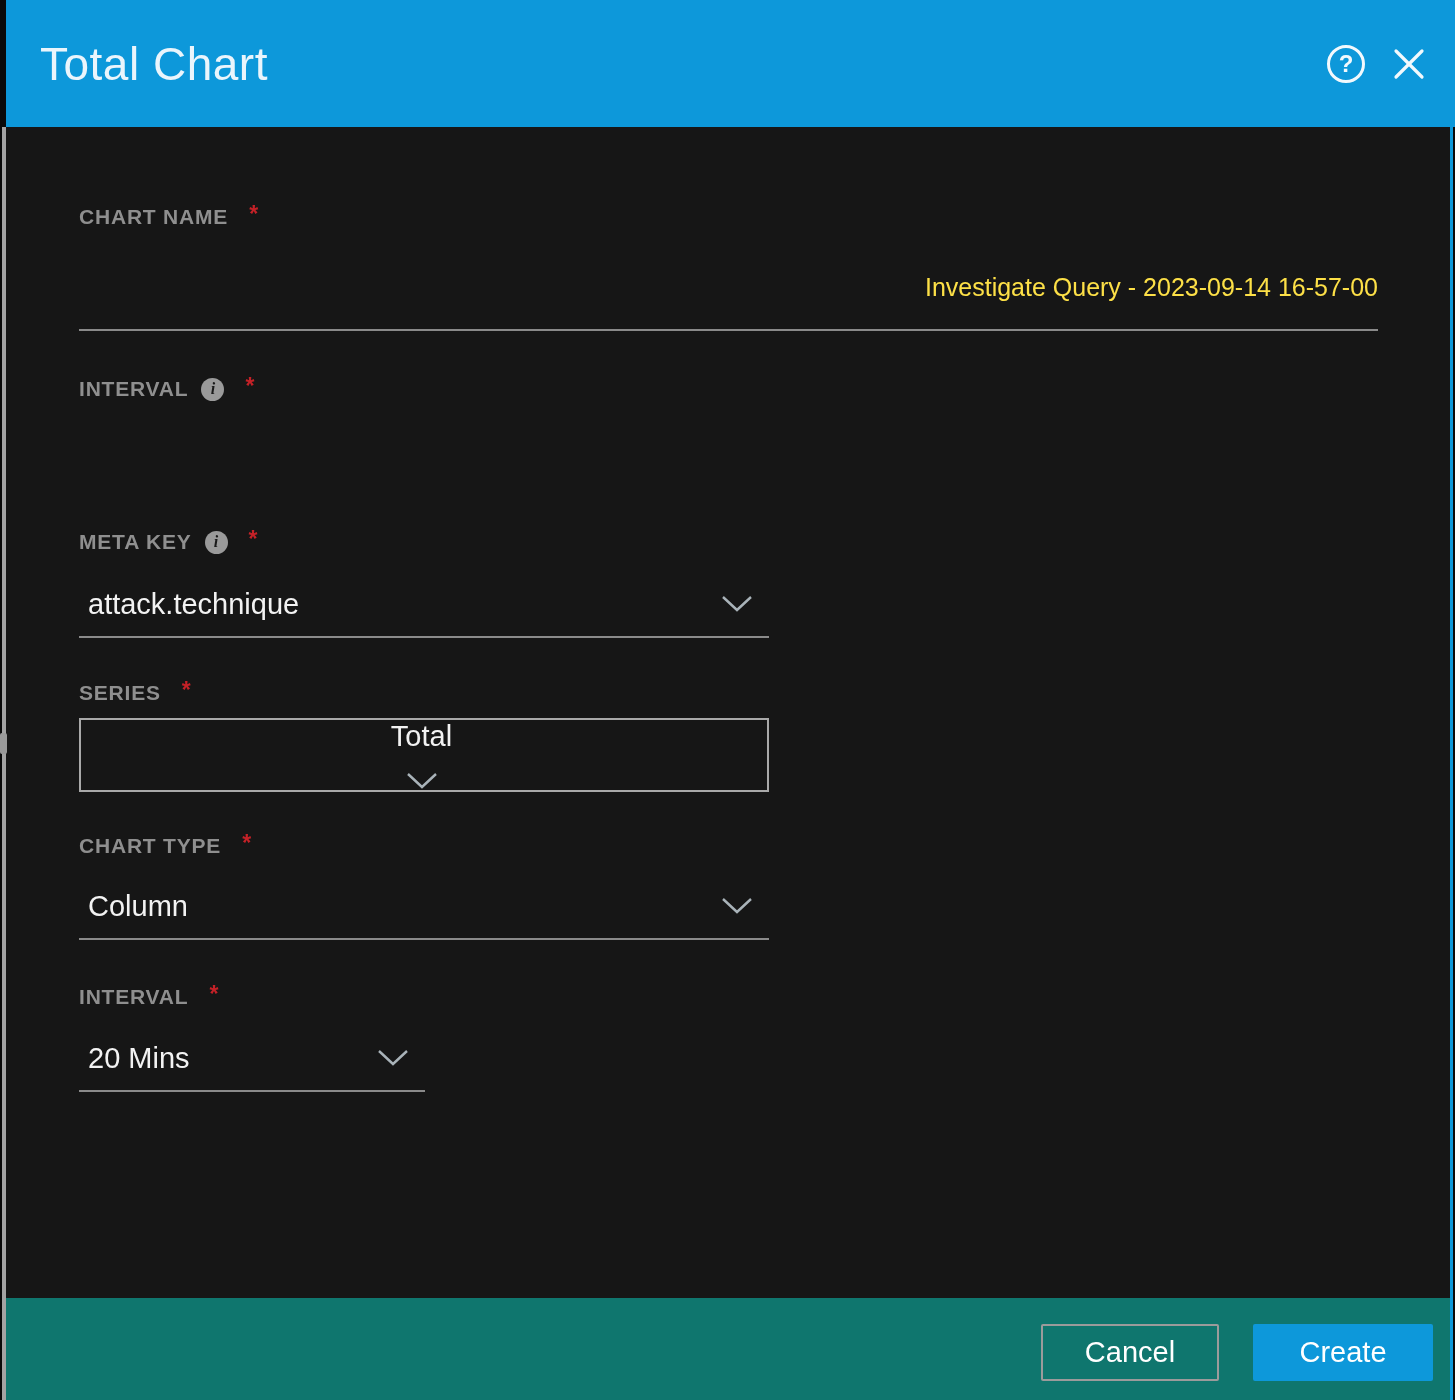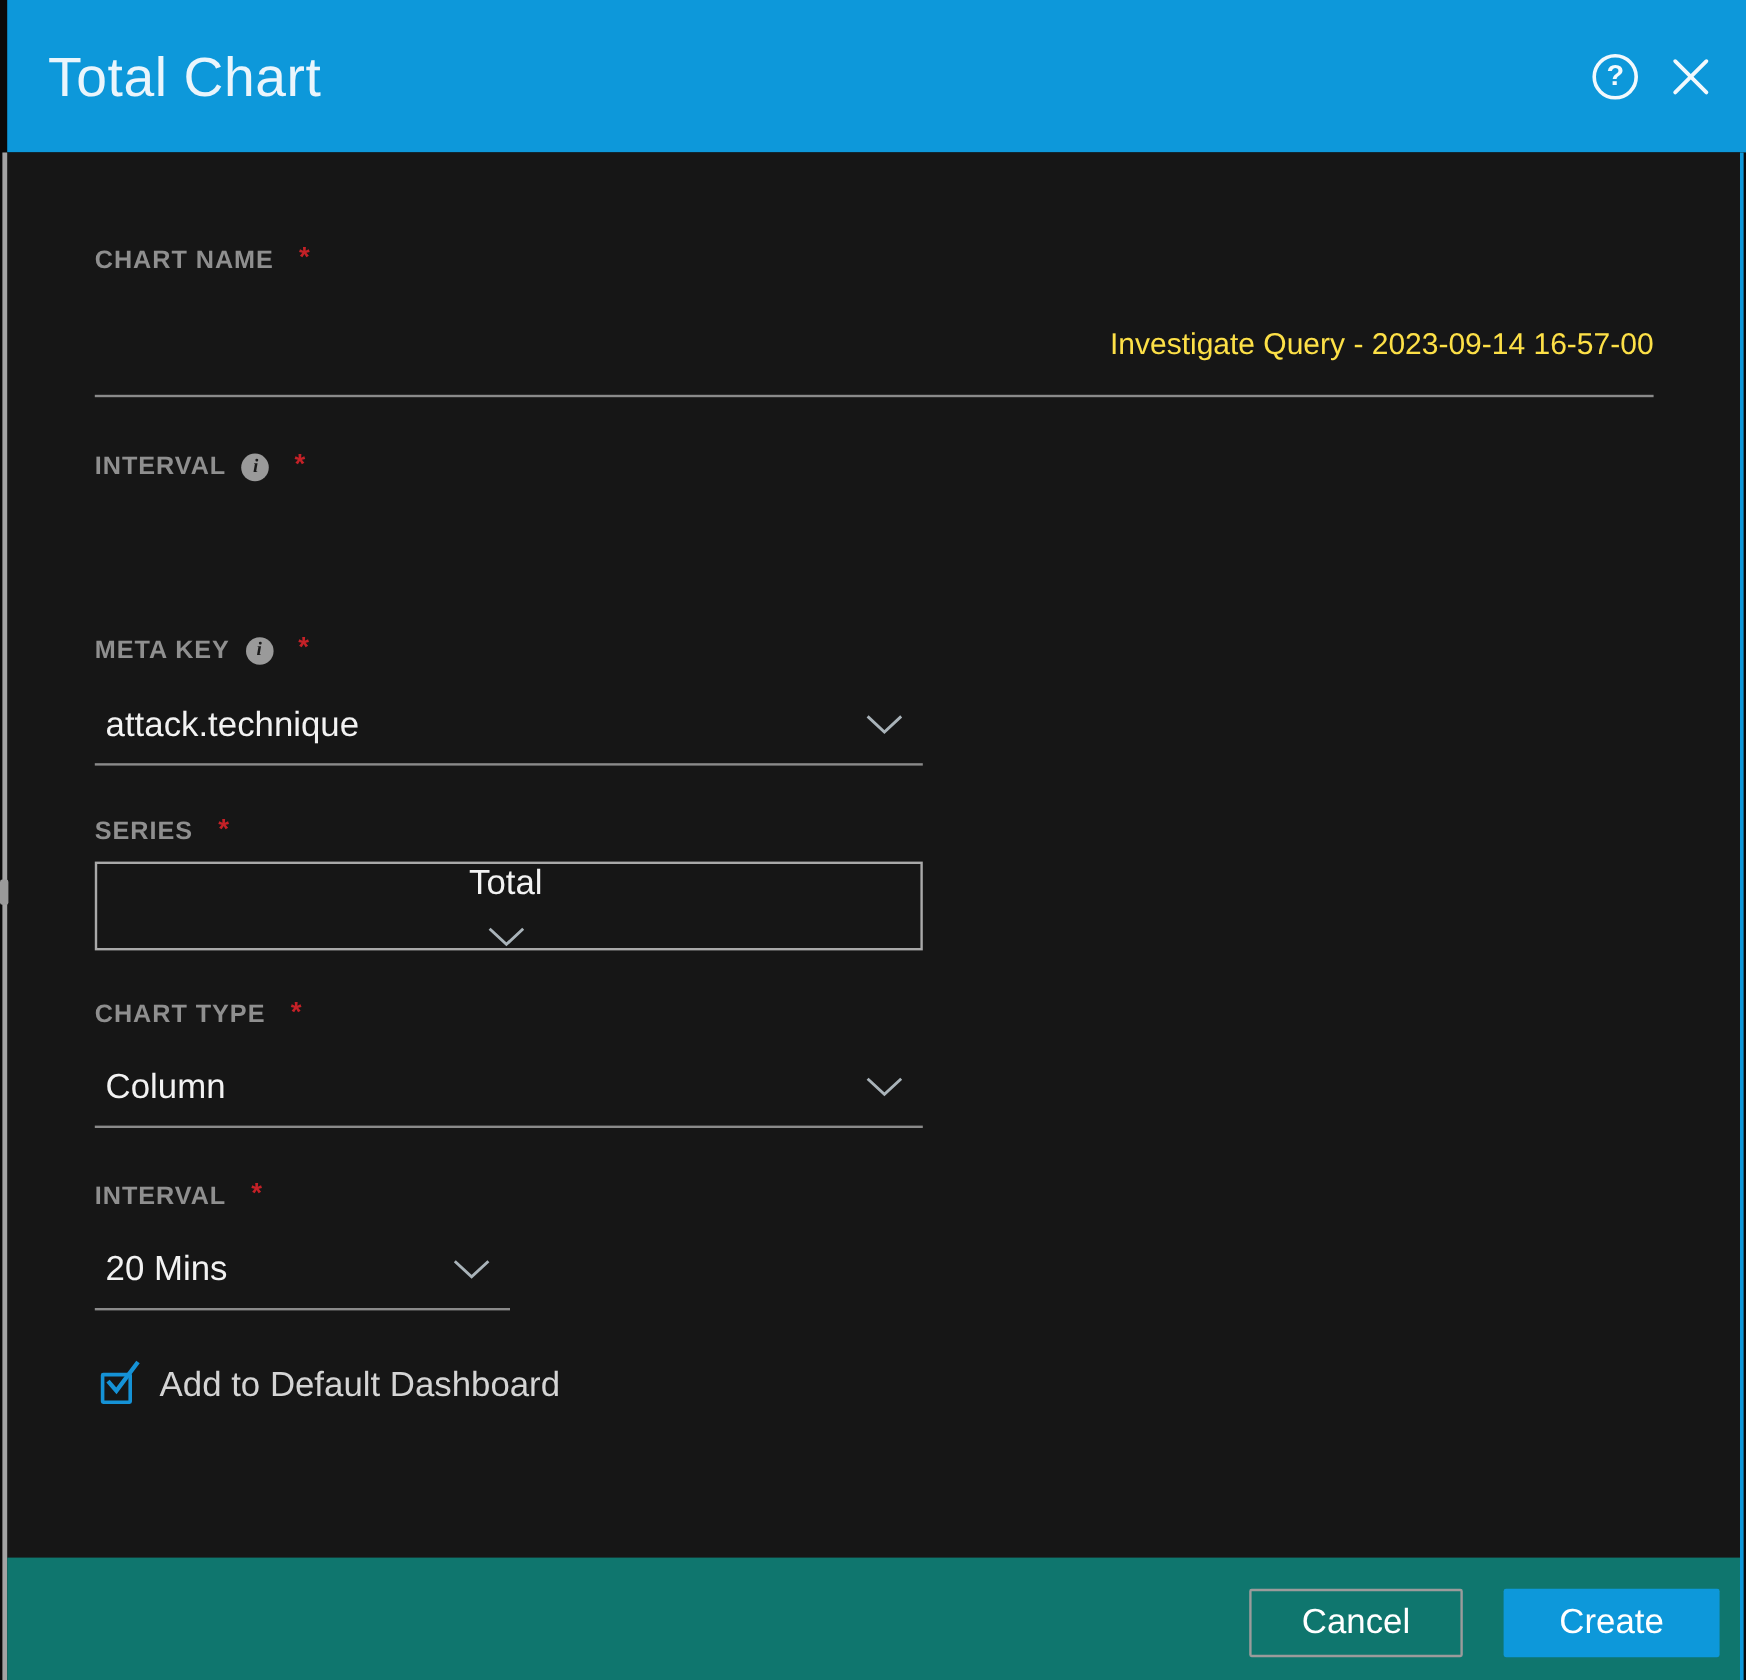--- a/index.html
+++ b/index.html
@@ -179,15 +179,6 @@
     </svg>
   </div>
 
-  <div class="checkbox-row checked" style="top:1011px;">
-    <div class="checkbox-wrap">
-      <div class="checkbox-box"></div>
-      <svg class="check-svg" viewBox="0 0 32 36">
-        <polyline points="4,19 11,27 29,3" fill="none" stroke="#1592d6" stroke-width="3.6"></polyline>
-      </svg>
-    </div>
-    <span class="checkbox-label">Add to Default Dashboard</span>
-  </div>
 
   <div class="footer">
     <div class="btn btn-cancel">Cancel</div>

